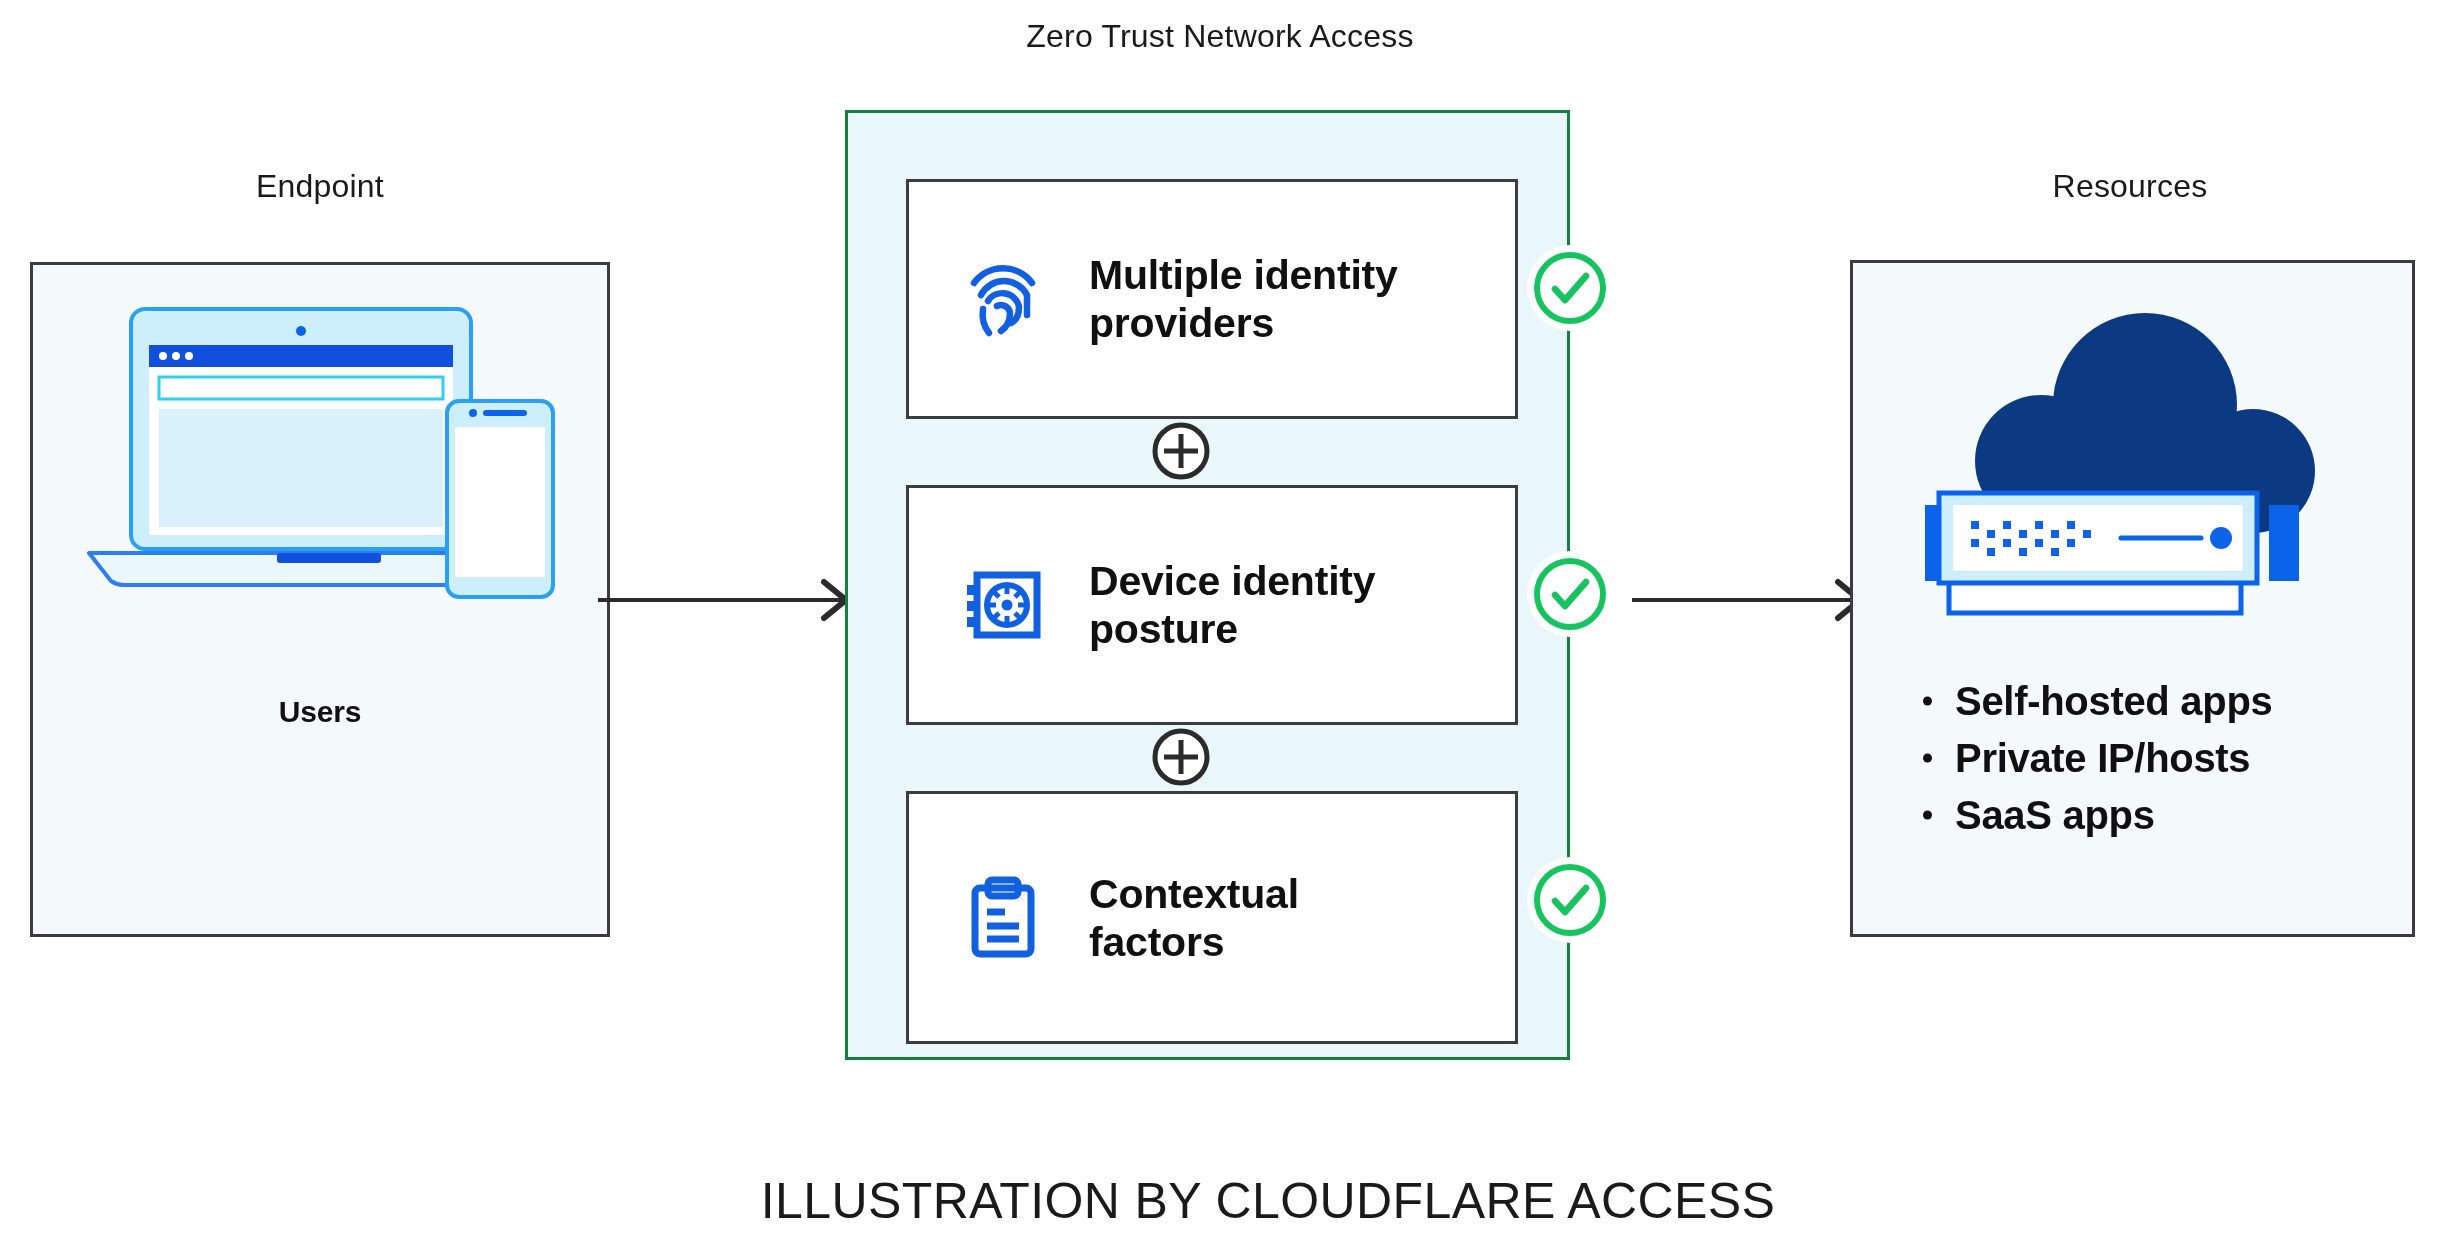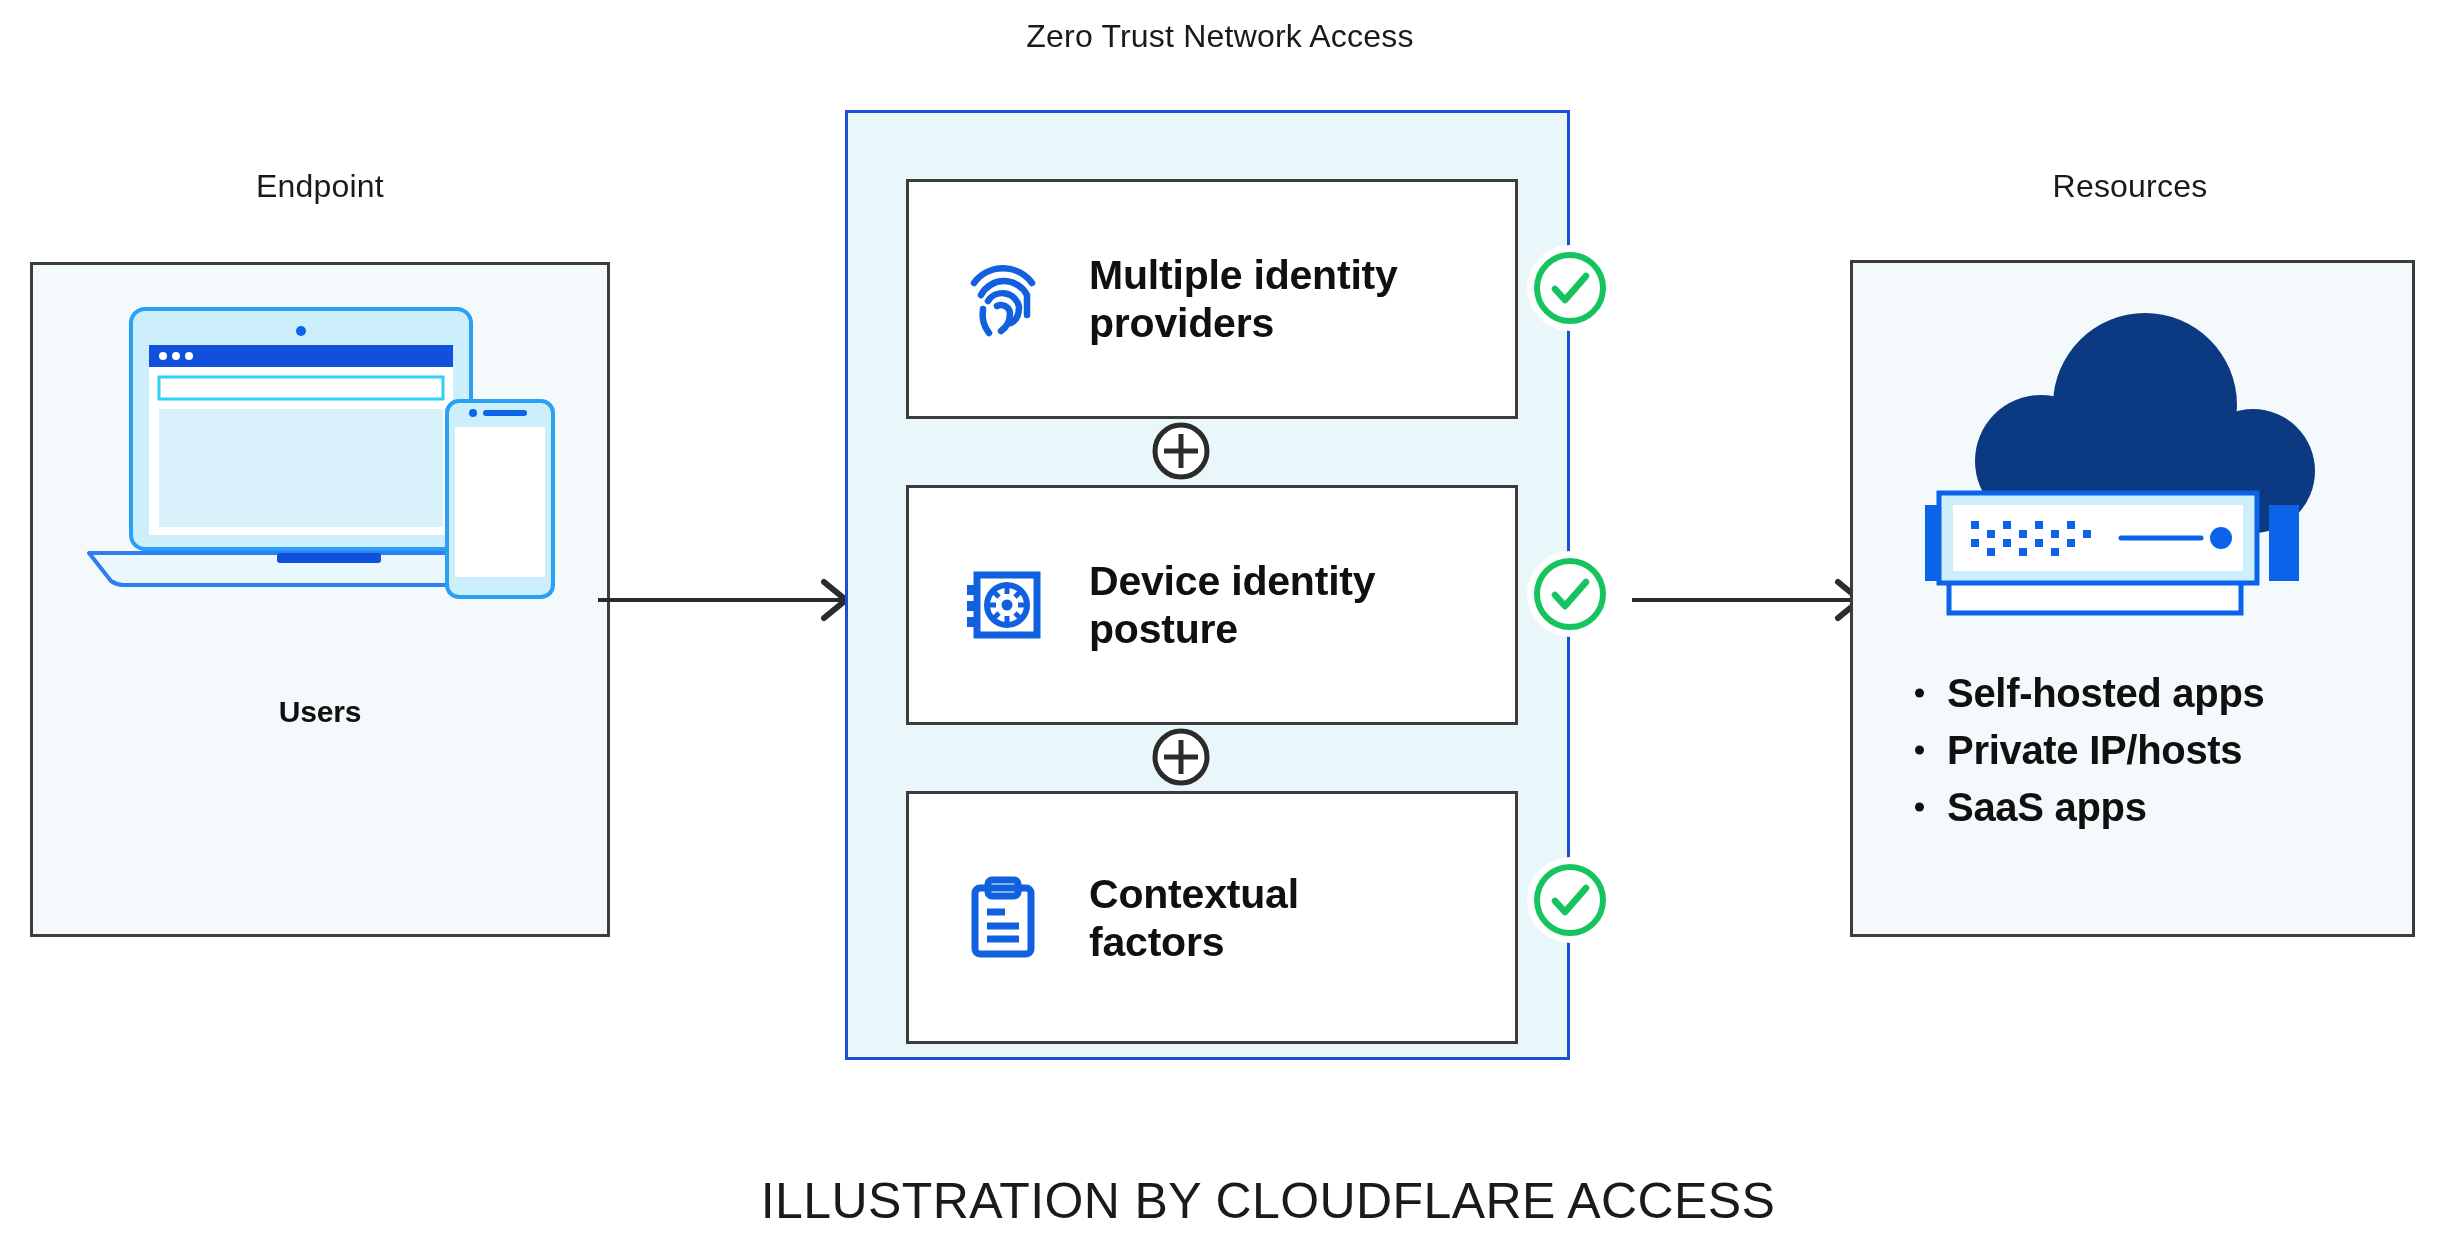--- a/index.html
+++ b/index.html
@@ -23,7 +23,7 @@
 
   
   .ztna-panel{
-    position:absolute;background:#eaf7fa;border:3px solid #1d4ed8;box-sizing:border-box;
+    position:absolute;background:#eaf7fa;border:3px solid #15803d;box-sizing:border-box;
   }
   .factor-box{
     position:absolute;background:#ffffff;border:3px solid #3c3c3c;box-sizing:border-box;

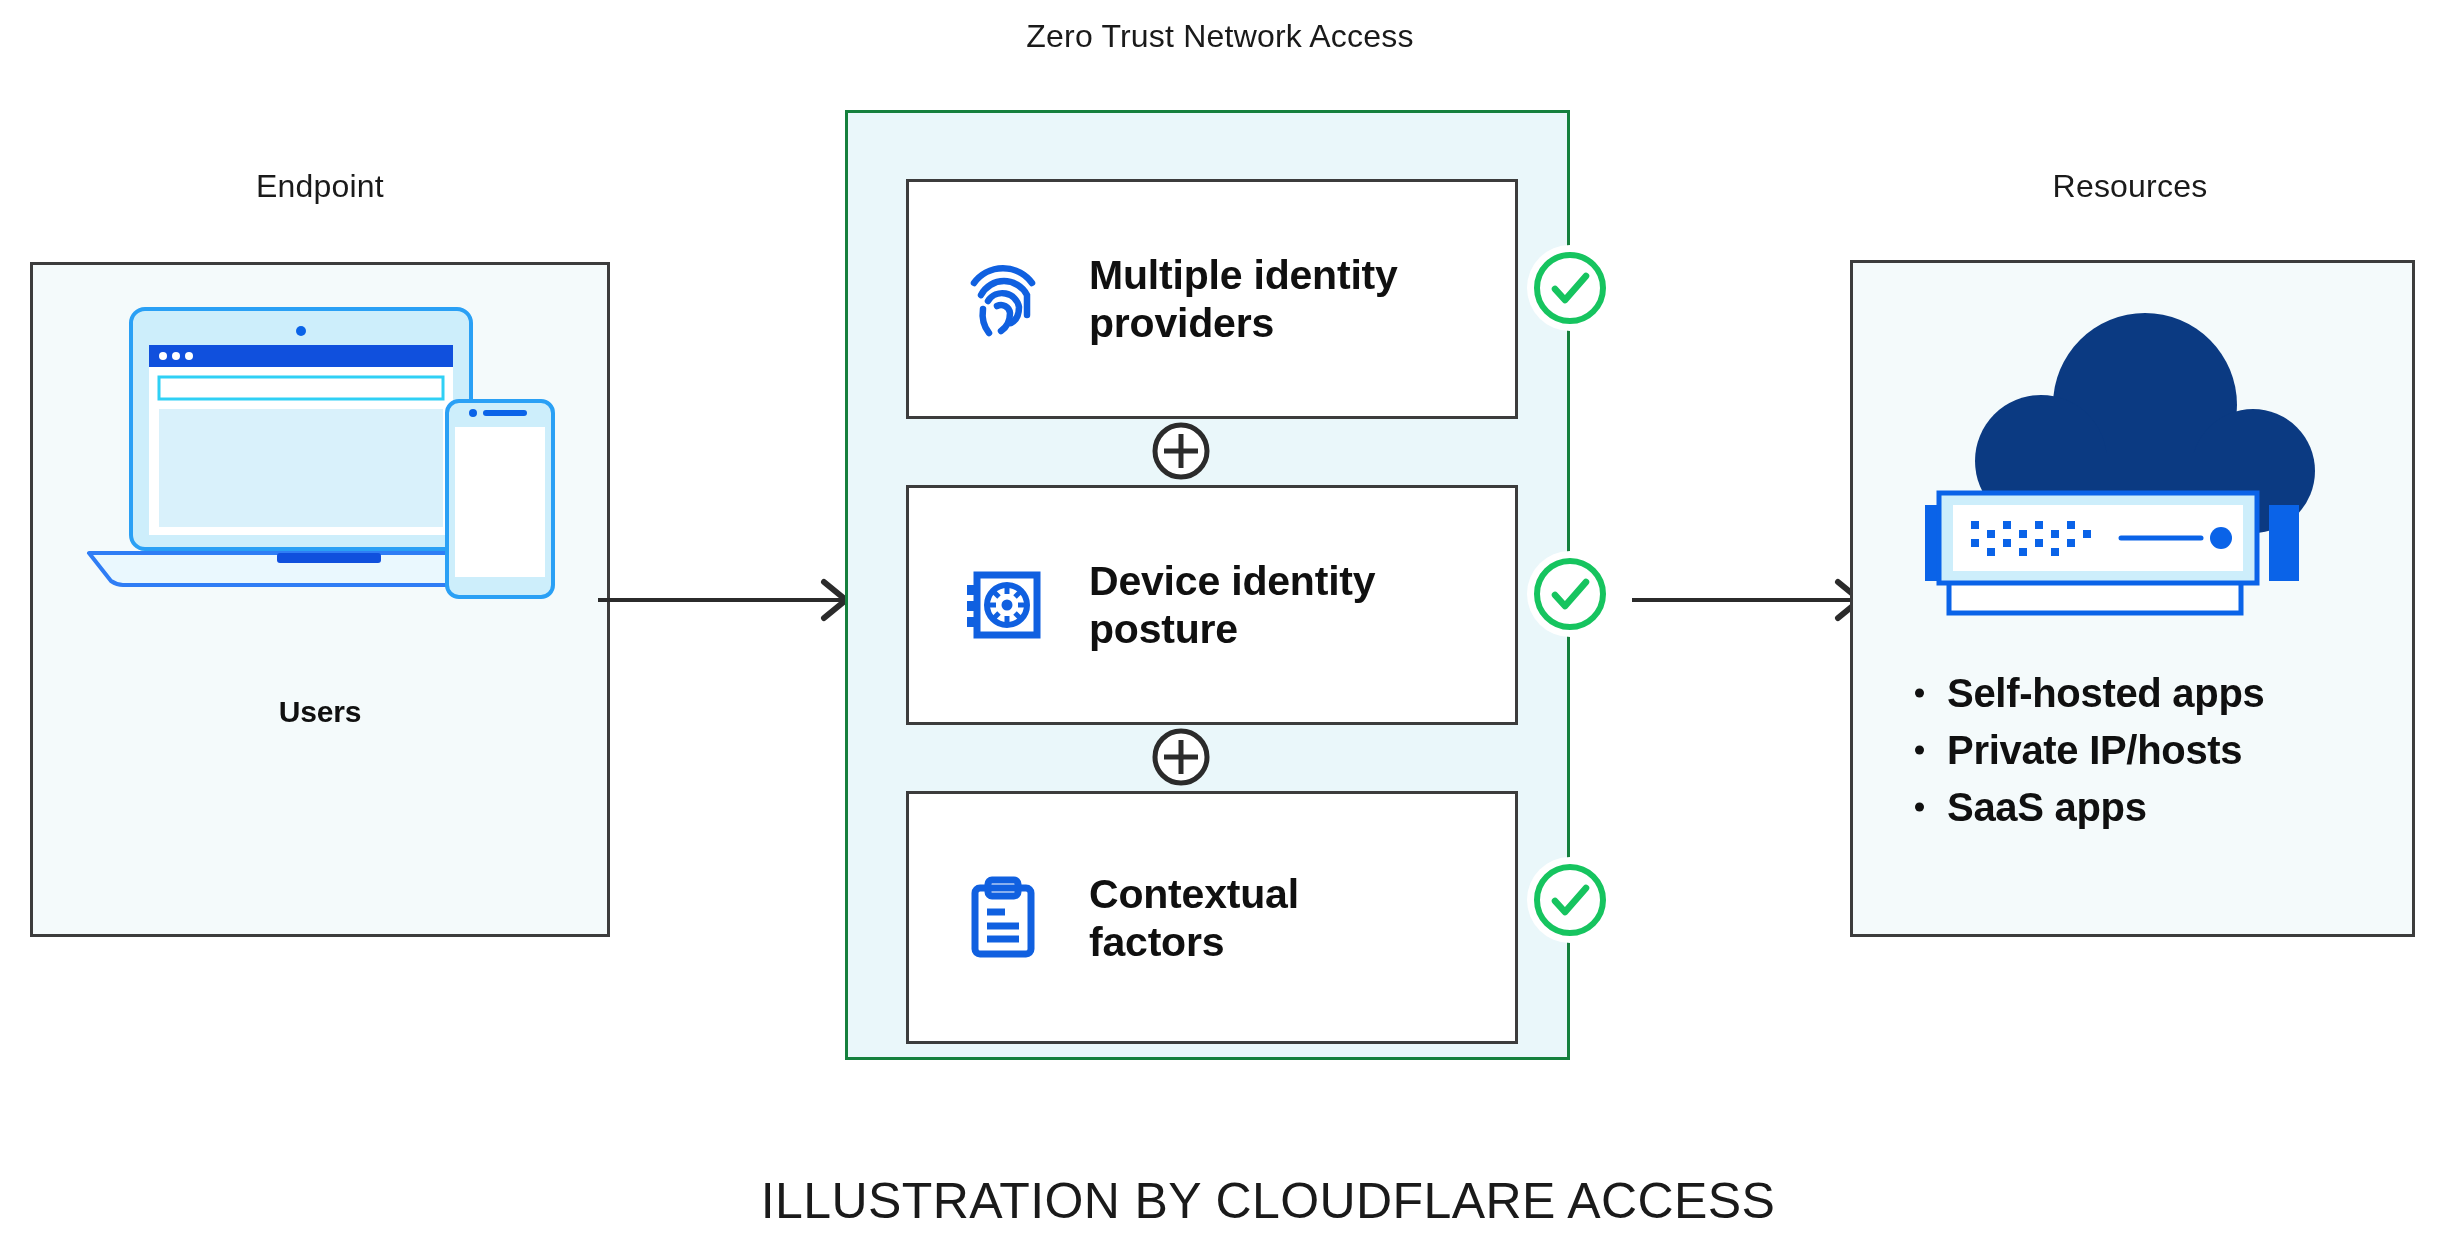--- a/index.html
+++ b/index.html
@@ -60,7 +60,7 @@
   .res-art{position:absolute;}
   .res-list{
     position:absolute;font-size:40px;font-weight:700;color:#101010;
-    line-height:1.42;letter-spacing:-.3px;list-style:none;margin:4px;padding:0;
+    line-height:1.42;letter-spacing:-.3px;list-style:none;margin:12px;padding:0;
   }
   .res-list li{position:relative;padding-left:40px;white-space:nowrap;}
   .res-list li .dot{

